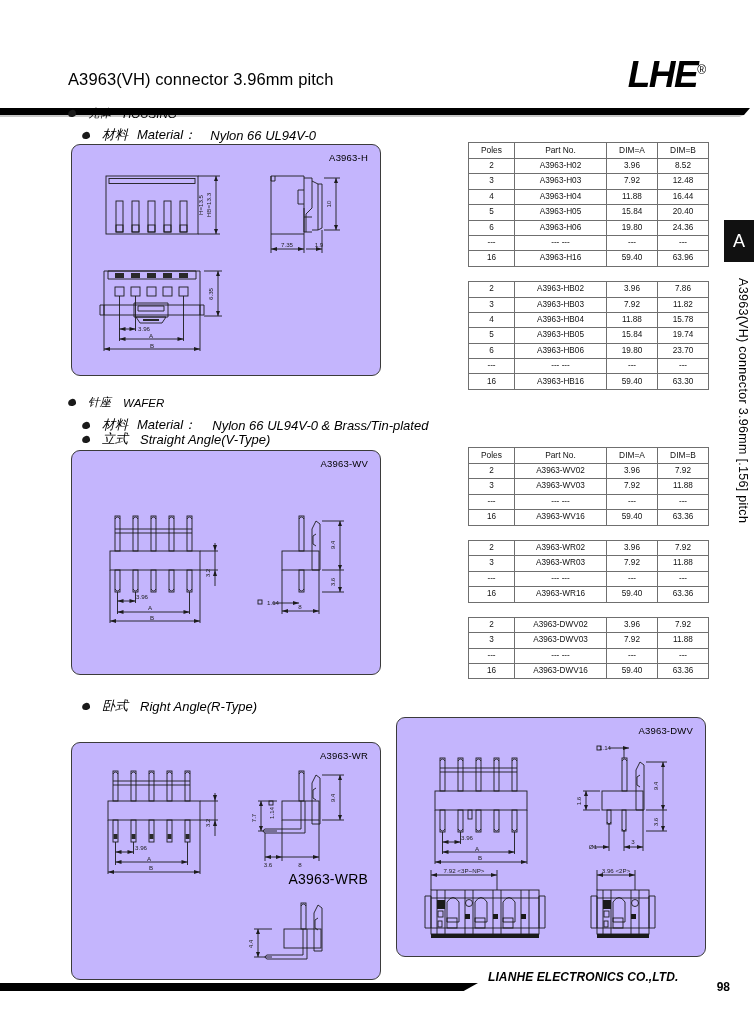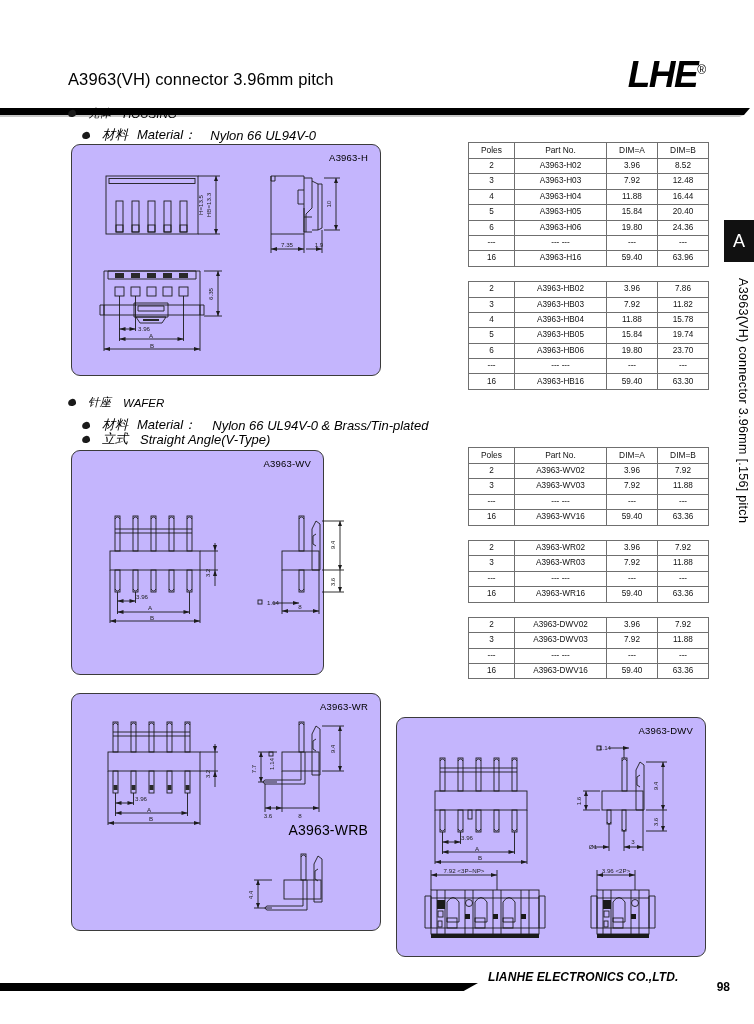--- a/index.html
+++ b/index.html
@@ -384,7 +384,7 @@
     </div>
   </div>
 
-  <div class="panel" style="left:71px; top:450px; width:253px; height:225px;">
+  <div class="panel" style="left:71px; top:450px; width:310px; height:225px;">
     <div class="partno">A3963-WV</div>
     <svg width="308" height="223" viewBox="0 0 308 223">
       <g stroke="#1c1c1c" fill="none" stroke-width="0.9">

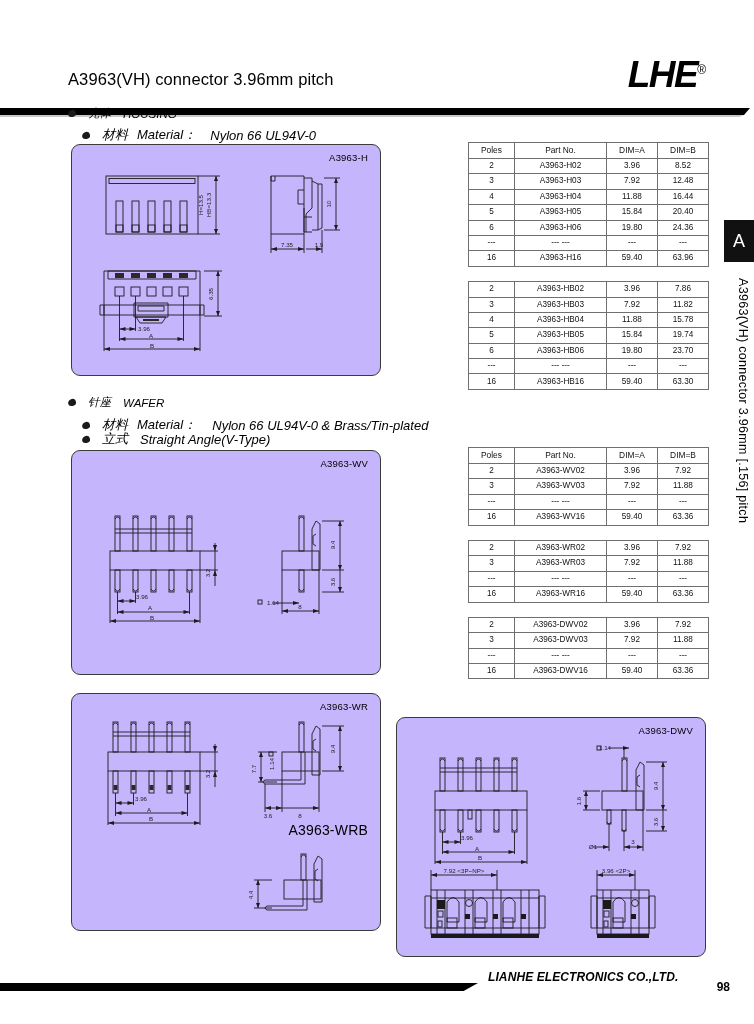--- a/index.html
+++ b/index.html
@@ -575,7 +575,7 @@
     </div>
   </div>
 
-  <div class="panel" style="left:71px; top:693px; width:310px; height:238px;">
+  <div class="panel" style="left:71px; top:742px; width:310px; height:238px;">
     <div class="partno">A3963-WR</div>
     <div class="partno2" style="top:128px;">A3963-WRB</div>
     <svg width="308" height="236" viewBox="0 0 308 236">

